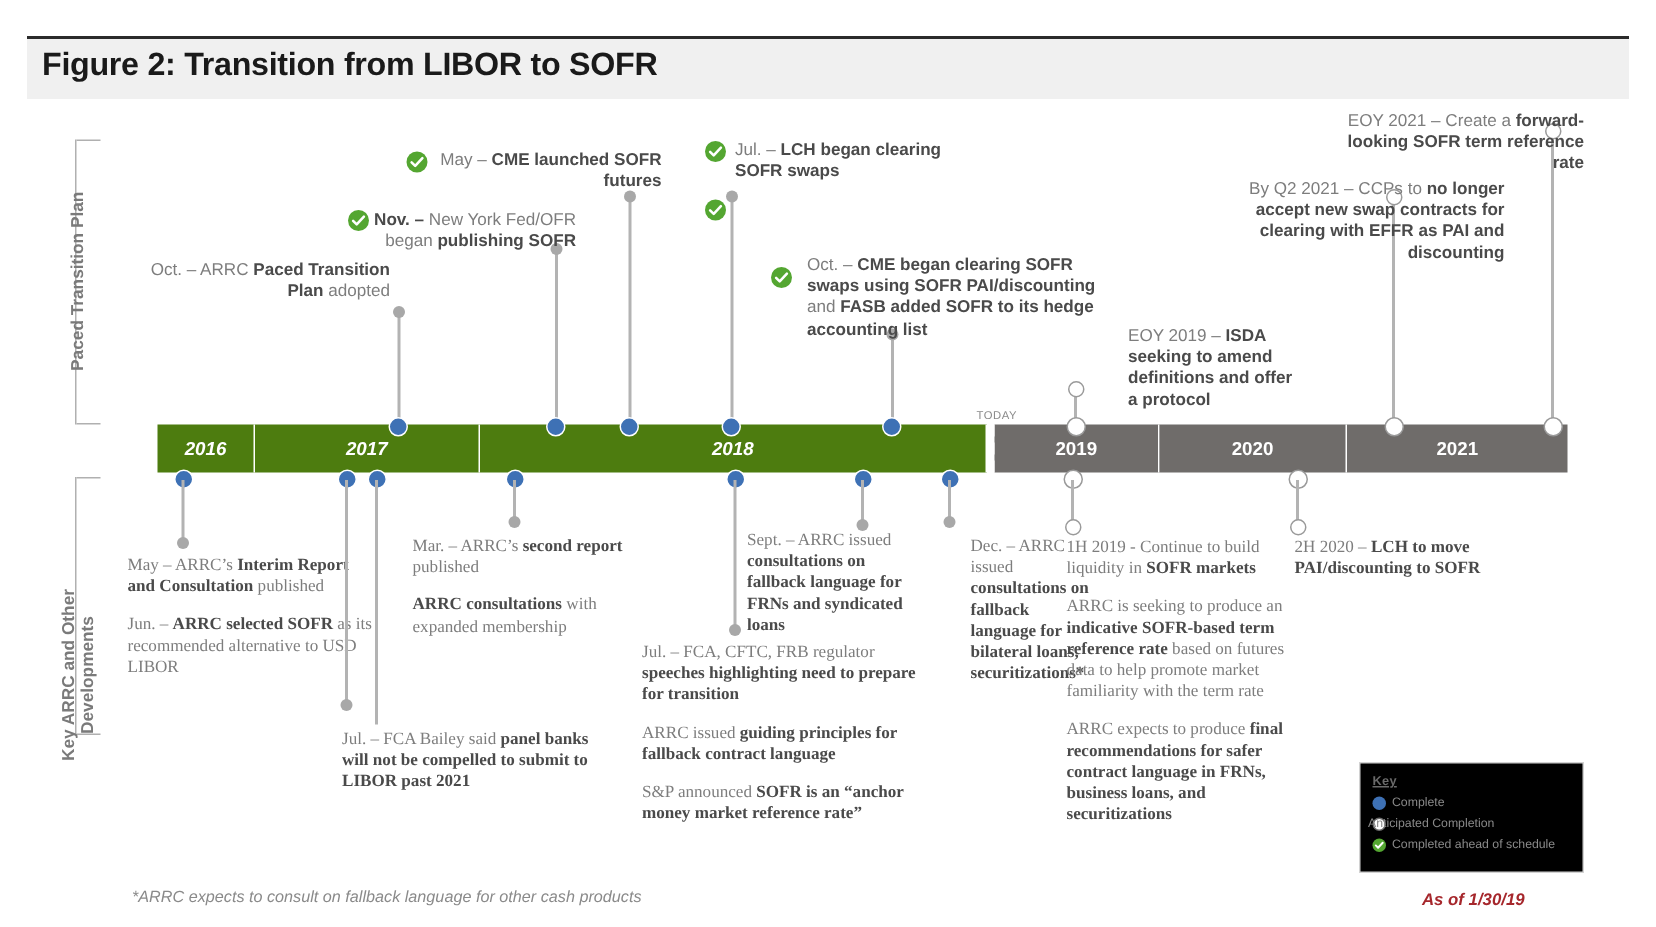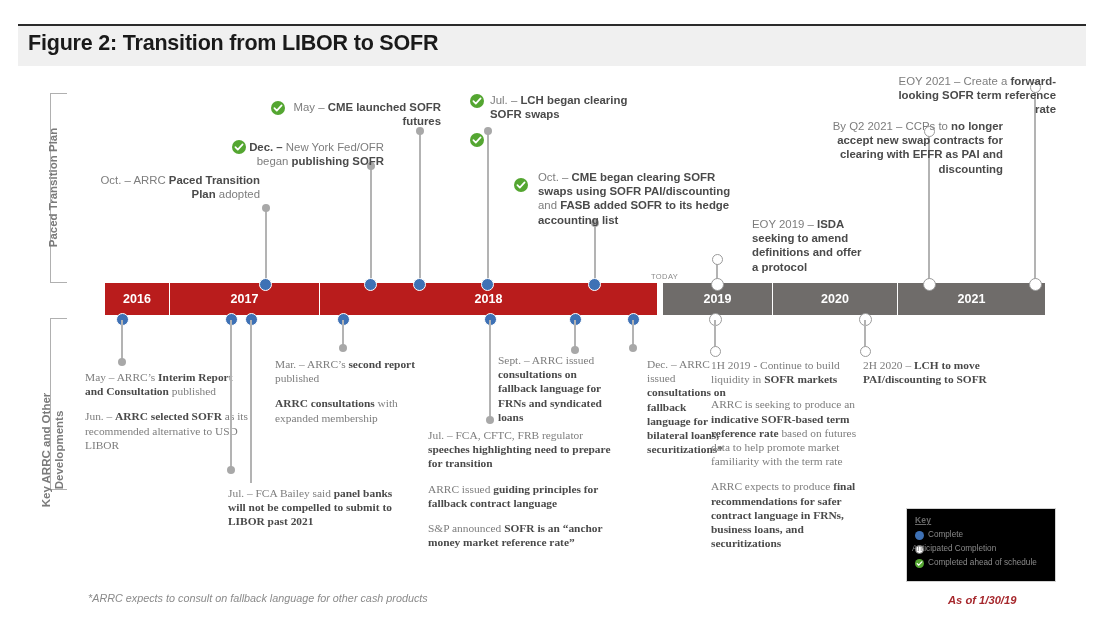--- a/index.html
+++ b/index.html
@@ -169,7 +169,7 @@
         <path d="M3.4 7.2 L5.8 9.6 L10.6 4.4" stroke="#ffffff" stroke-width="1.7" fill="none" stroke-linecap="round" stroke-linejoin="round"></path>
       </svg>
   </div>
-  <div class="ann right" style="left:248px;top:140px;width:136px;"><b>Dec. –</b> New York Fed/OFR began <b>publishing SOFR</b></div>
+  <div class="ann right" style="left:248px;top:140px;width:136px;"><b>Nov. –</b> New York Fed/OFR began <b>publishing SOFR</b></div>
 
   <div class="stem" style="left:419px;top:130px;height:155px;"></div>
   <div class="node graydot" style="left:416px;top:127px;"></div>

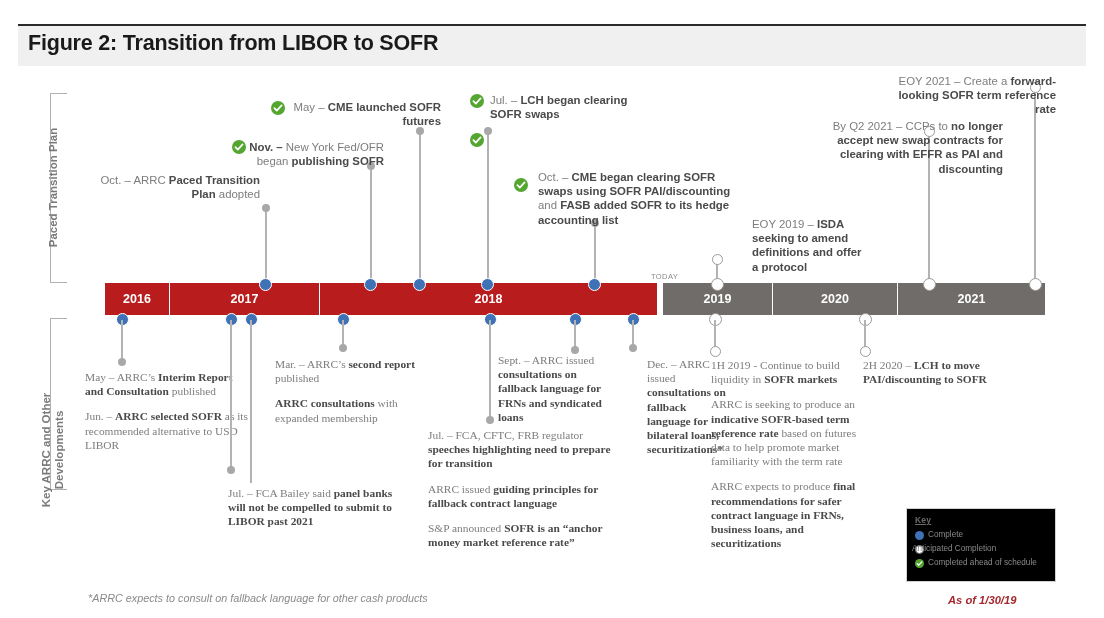--- a/index.html
+++ b/index.html
@@ -47,7 +47,7 @@
     color:#ffffff;font-weight:bold;font-size:12.5px;
     display:flex;align-items:center;justify-content:center;
   }
-  .seg.blue{background:#b91c1c;}
+  .seg.blue{background:#4d7c0f;font-style:italic;}
   .seg.gray{background:#6f6c6a;}
   .seg.last{border-right:none;}
   .today-mark{

